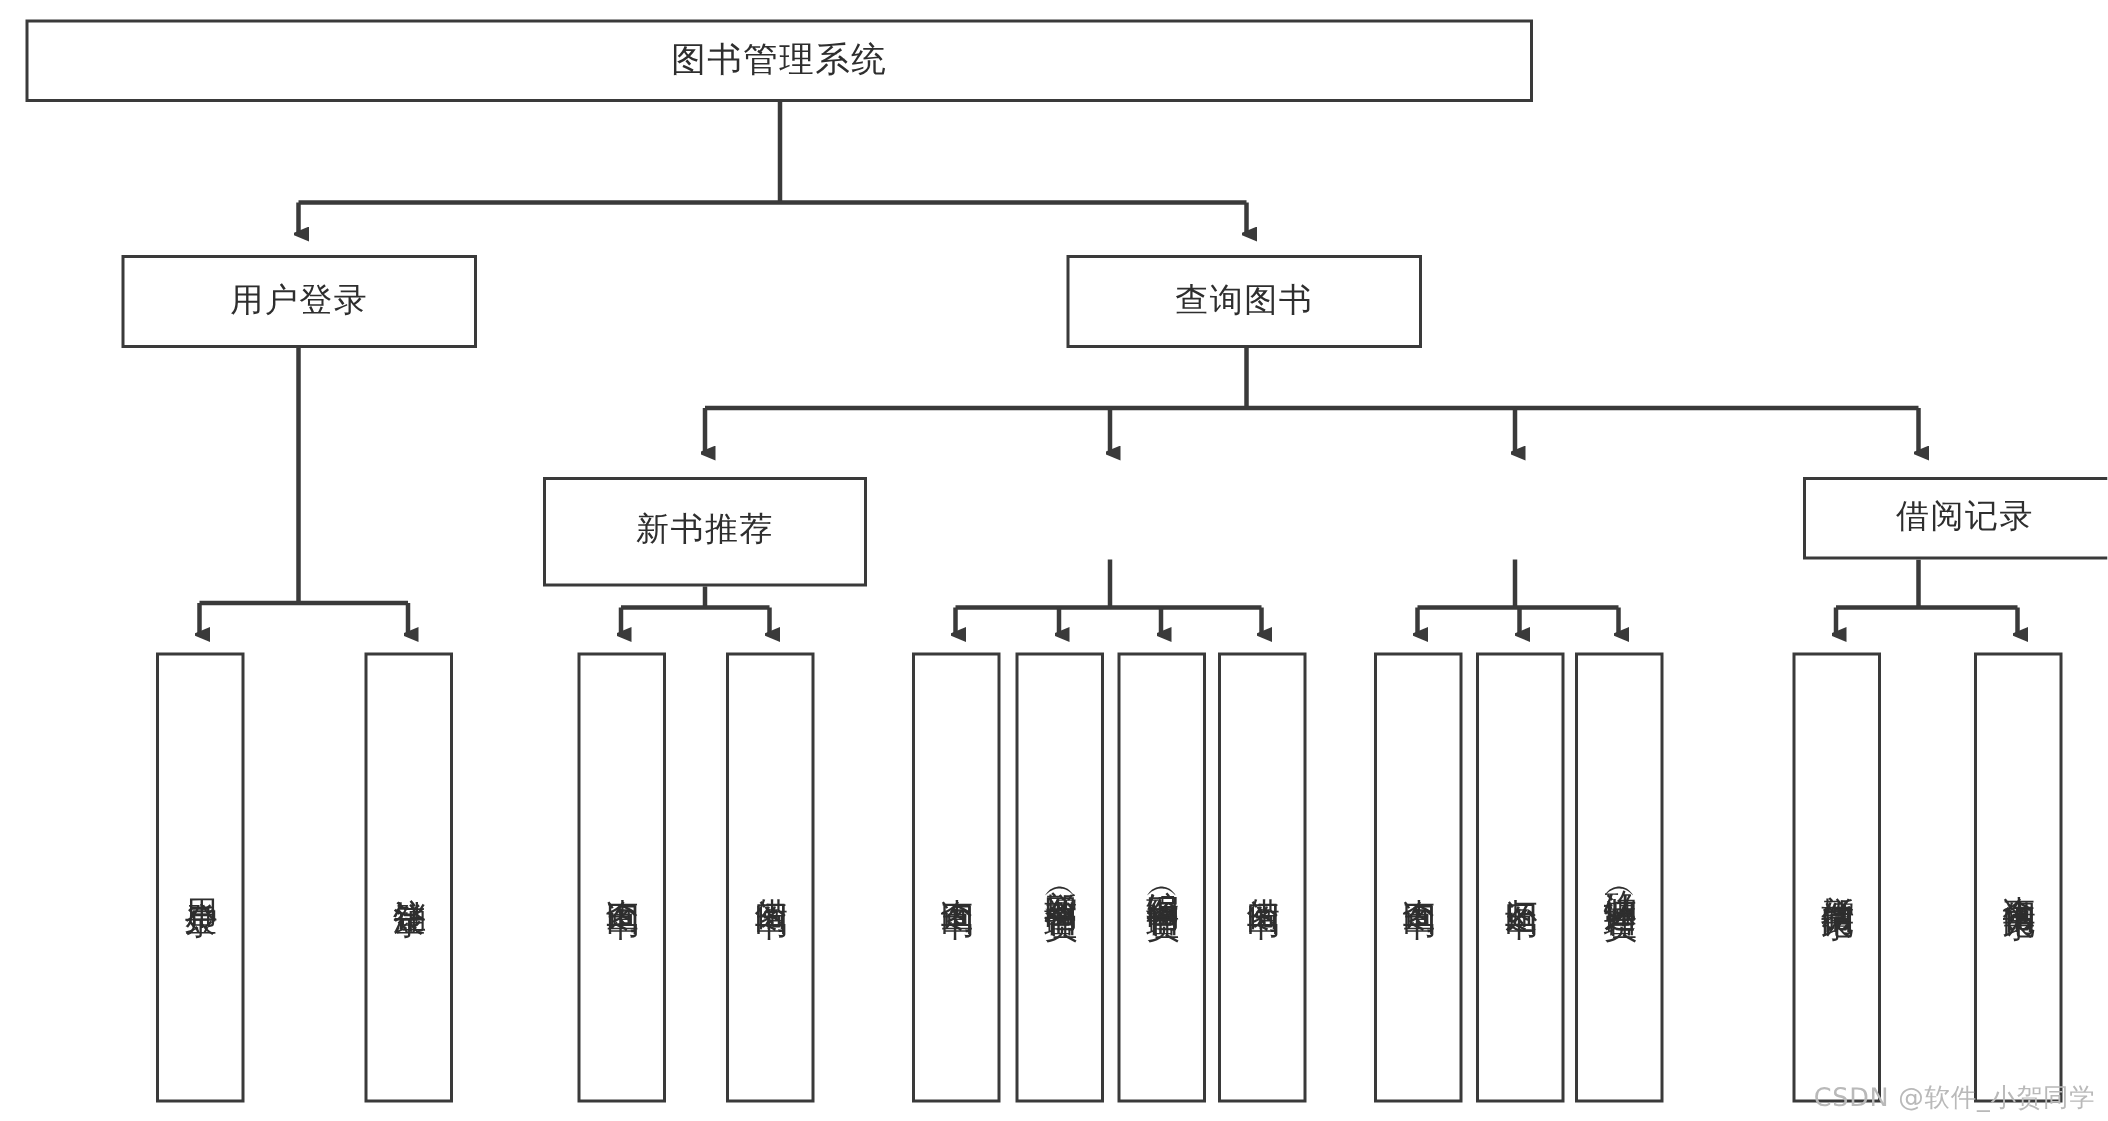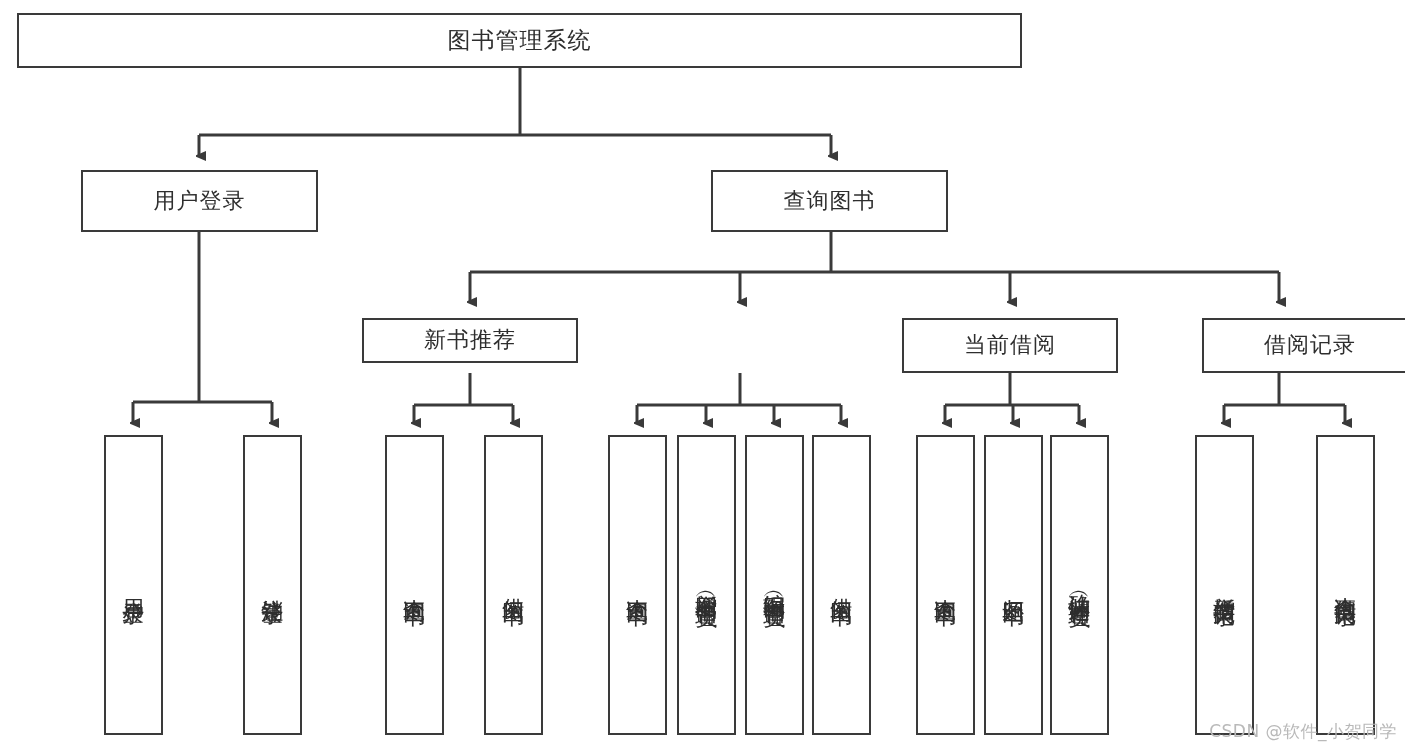--- a/index.html
+++ b/index.html
@@ -141,7 +141,7 @@
     <span class="label">查询图书</span>
   </div>
 
-  <div class="node horizontal" style="left:362px; top:318px; width:216px; height:45px;text-align:right;">
+  <div class="node horizontal" style="left:362px; top:318px; width:216px; height:73px;text-align:right;">
     <span class="label">新书推荐</span>
   </div>
   <div class="node horizontal" style="left:902px; top:318px; width:216px; height:55px;">

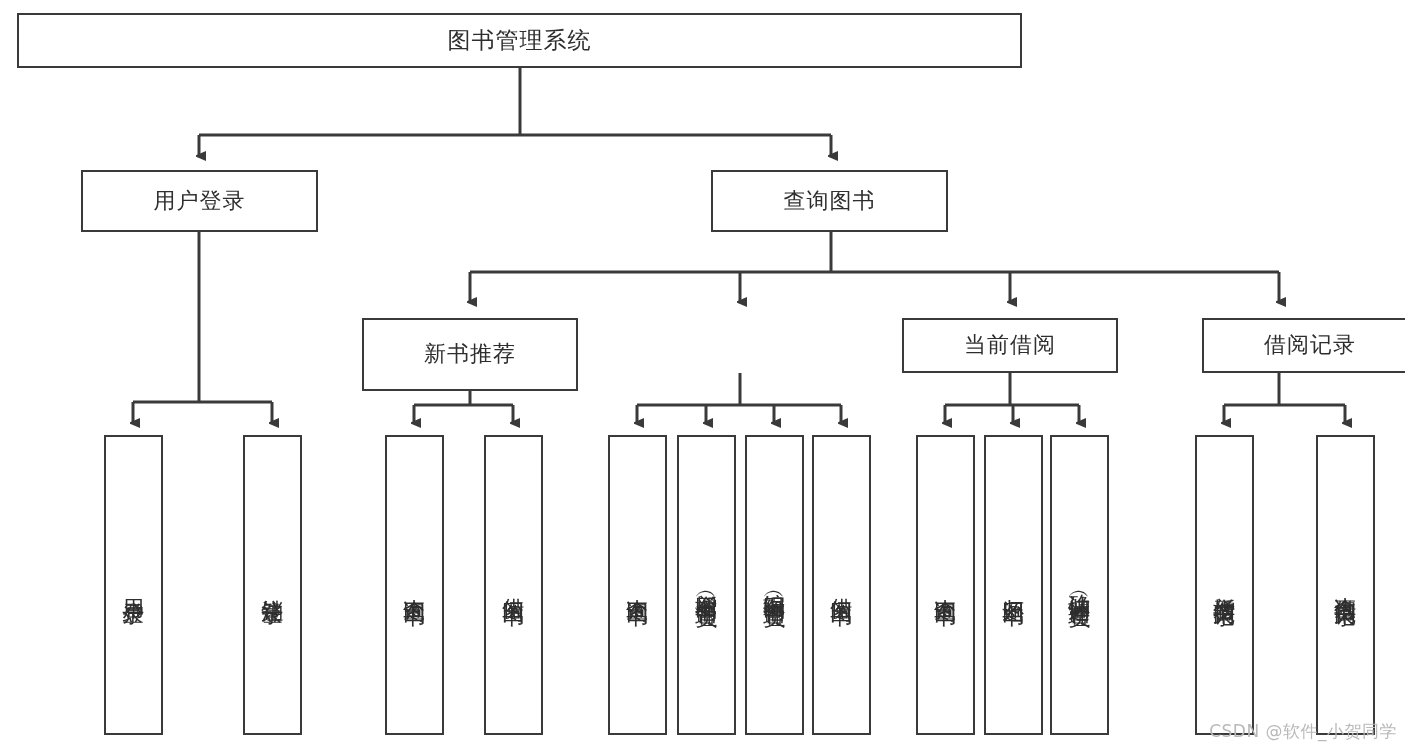--- a/index.html
+++ b/index.html
@@ -144,9 +144,6 @@
   <div class="node horizontal" style="left:362px; top:318px; width:216px; height:73px;text-align:right;">
     <span class="label">新书推荐</span>
   </div>
-  <div class="node horizontal" style="left:902px; top:318px; width:216px; height:55px;">
-    <span class="label">当前借阅</span>
-  </div>
   <div class="node horizontal" style="left:1202px; top:318px; width:216px; height:55px;">
     <span class="label">借阅记录</span>
   </div>

